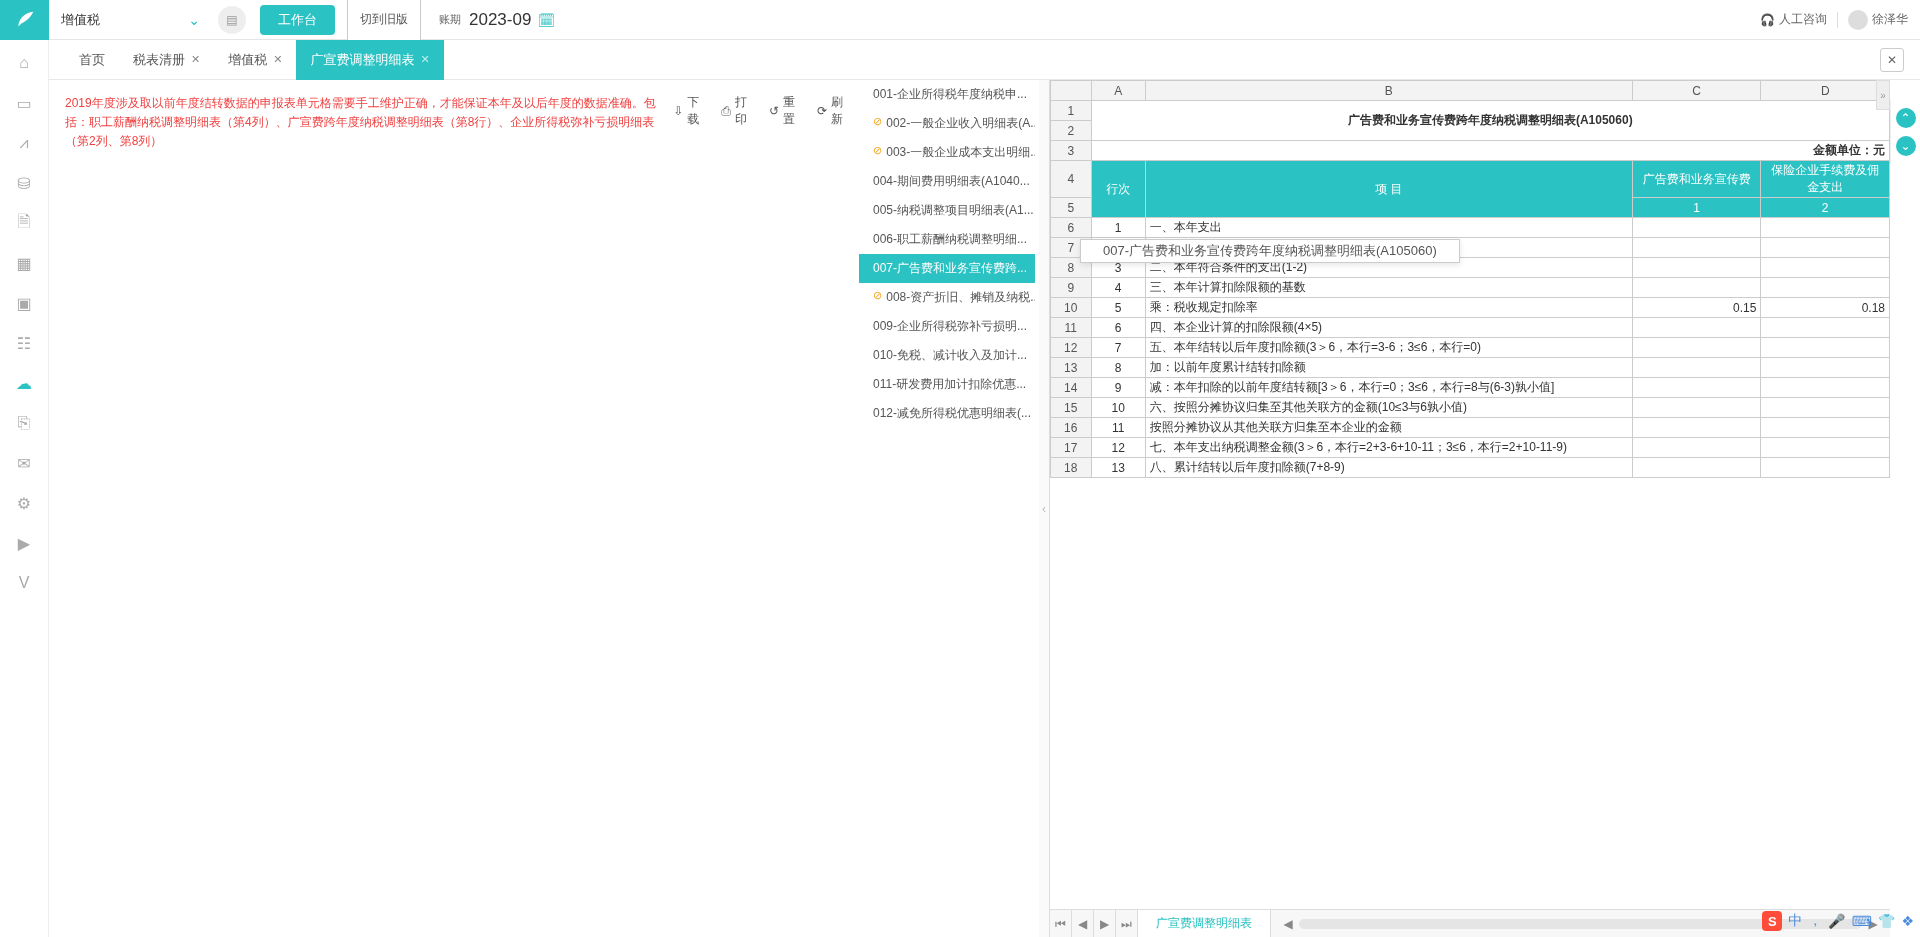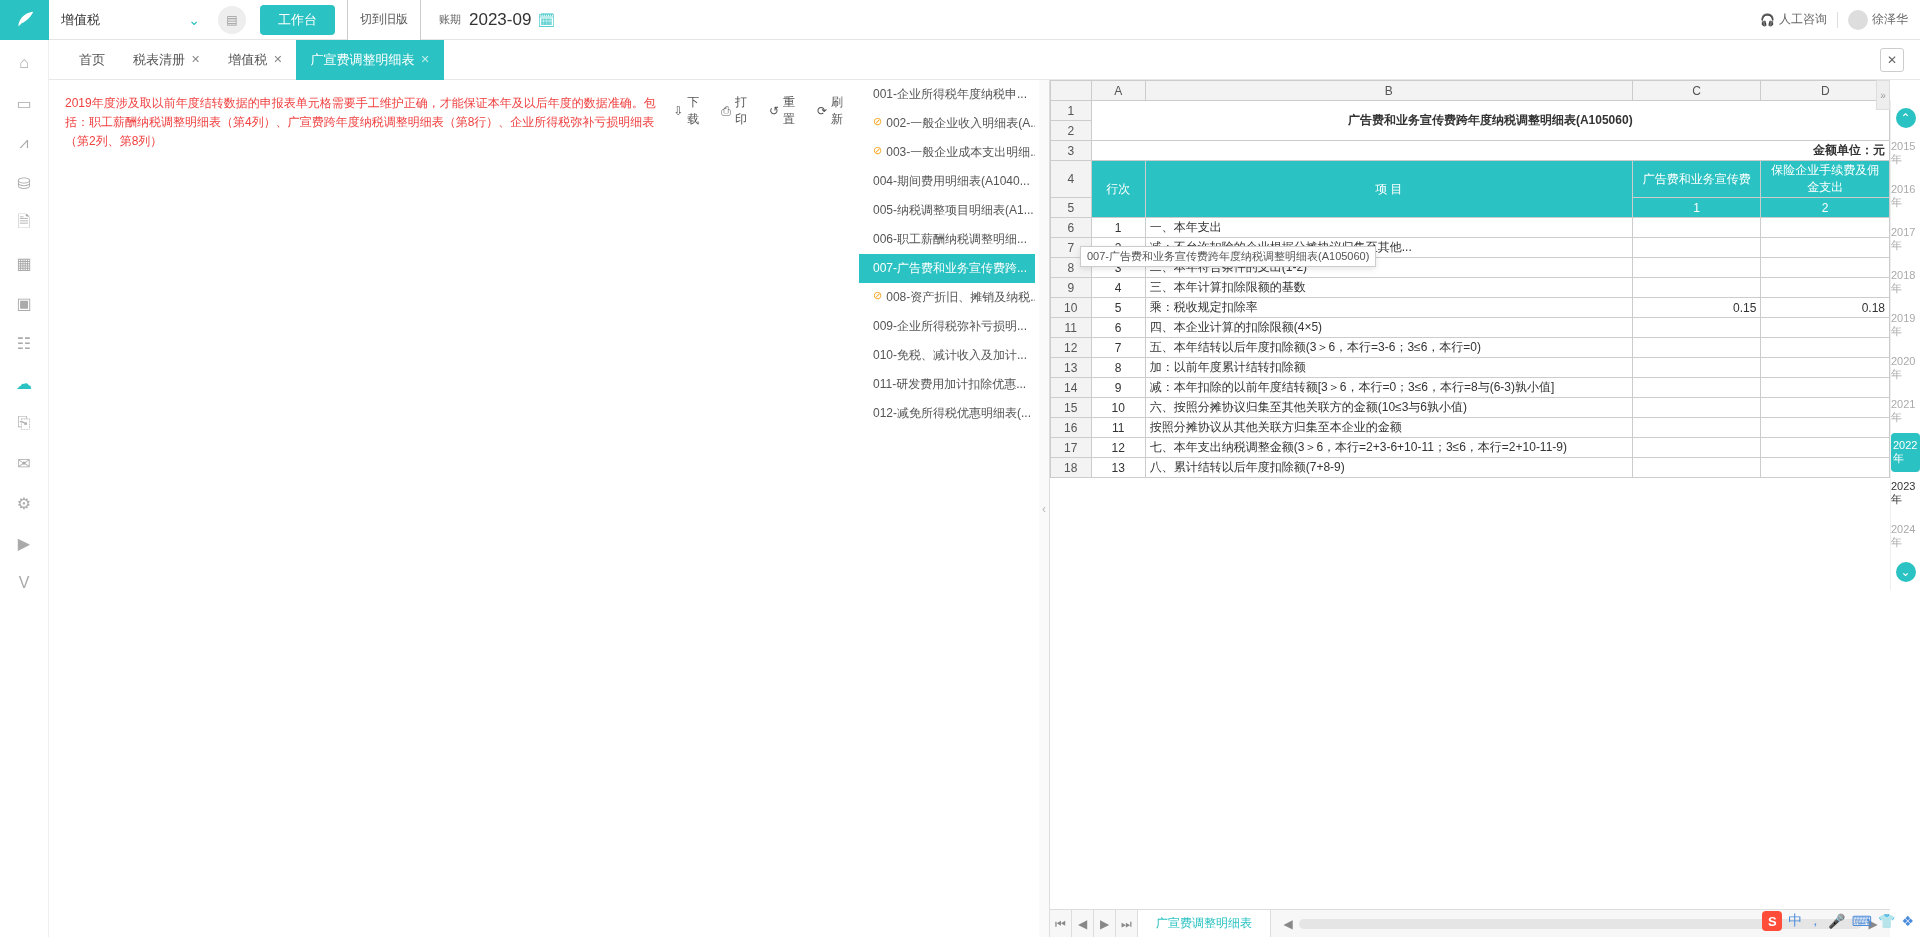--- a/index.html
+++ b/index.html
@@ -388,18 +388,6 @@
 
 <div class="year-strip">
   <div class="ys-circle">⌃</div>
-  <div id="years">
-      <div class="ys-item">2015年</div>
-      <div class="ys-item">2016年</div>
-      <div class="ys-item">2017年</div>
-      <div class="ys-item">2018年</div>
-      <div class="ys-item">2019年</div>
-      <div class="ys-item">2020年</div>
-      <div class="ys-item">2021年</div>
-      <div class="ys-item active">2022年</div>
-      <div class="ys-item secondary">2023年</div>
-      <div class="ys-item">2024年</div>
-    </div>
   <div class="ys-circle">⌄</div>
 </div>
 

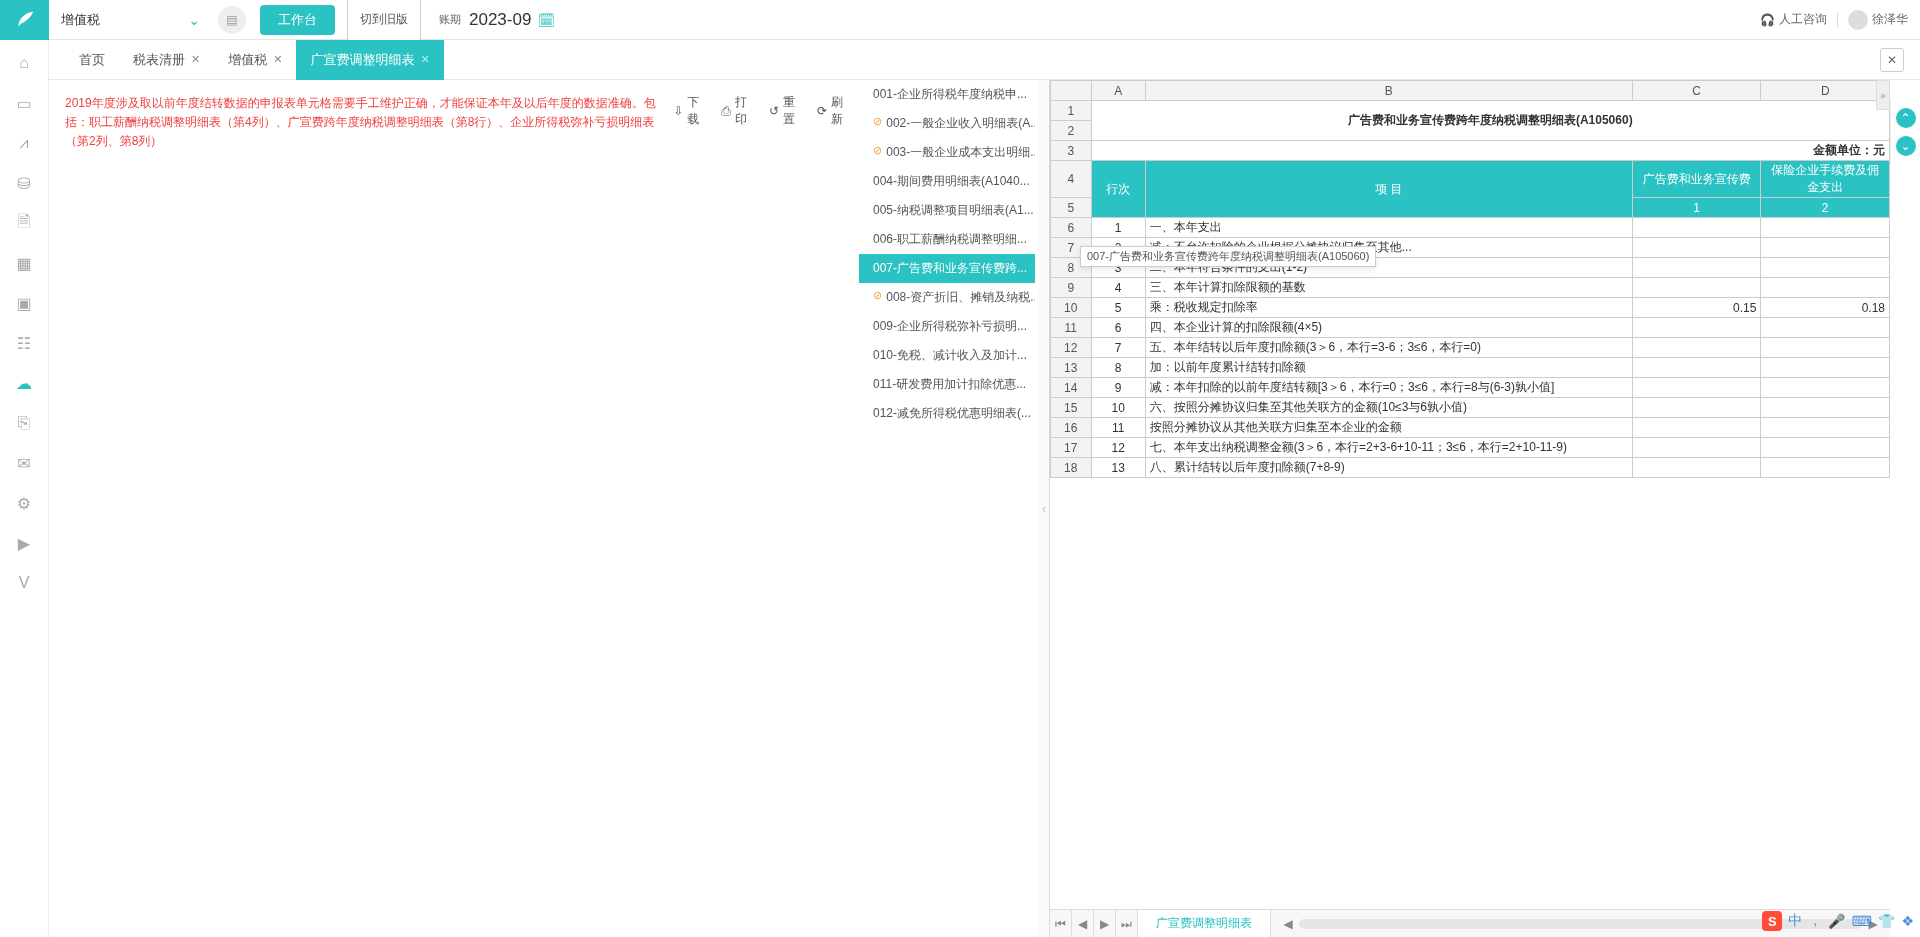--- a/index.html
+++ b/index.html
@@ -66,7 +66,7 @@
 .item-cell { text-align: left; }
 
 
-.row-tooltip { position: absolute; top: 166px; left: 30px; background: #fff; border: 1px solid #ccc; padding: 2px 6px; font-size: 11px; color: #555; box-shadow: 0 2px 6px rgba(0,0,0,.1); white-space: nowrap; }
+.row-tooltip { position: absolute; top: 159px; left: 30px; background: #fff; border: 1px solid #ccc; padding: 2px 22px; font-size: 13px; color: #555; box-shadow: 0 2px 6px rgba(0,0,0,.1); white-space: nowrap; }
 
 
 .sheet-tabs { height: 28px; background: #f7f7f7; border-top: 1px solid #ddd; display: flex; align-items: center; font-size: 12px; }

